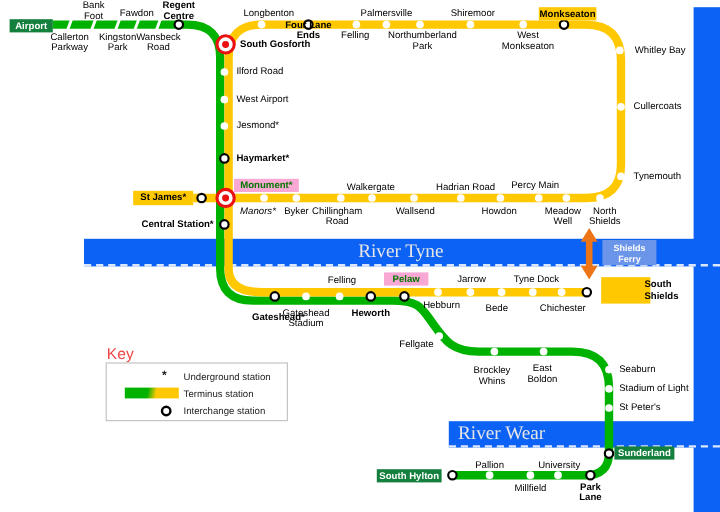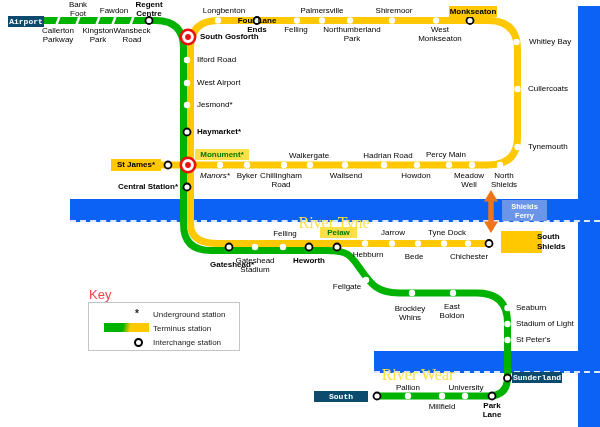--- a/index.html
+++ b/index.html
@@ -24,7 +24,7 @@
   .st.right{transform:translateX(-100%);text-align:right;}
   .tbox{position:absolute;font-size:8px;font-weight:bold;text-align:center;
       white-space:pre-line;line-height:11px;box-sizing:border-box;}
-  .tbox.g{background:#0c4a6e;color:#fff;font-family:Liberation Mono, monospace;}
+  .tbox.g{background:#15803d;color:#fff;}
   .tbox.y{background:#ffc800;color:#000;}
   .tbox.yg{background:#fde047;color:#007700;}
   #b-airport{left:8px;top:16px;width:36px;height:11px;}

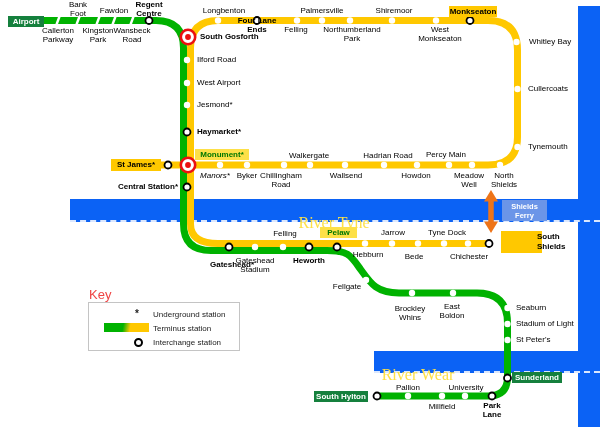--- a/index.html
+++ b/index.html
@@ -26,7 +26,7 @@
       white-space:pre-line;line-height:11px;box-sizing:border-box;}
   .tbox.g{background:#15803d;color:#fff;}
   .tbox.y{background:#ffc800;color:#000;}
-  .tbox.yg{background:#fde047;color:#007700;}
+  .tbox.yg{background:#f9a8d4;color:#007700;}
   #b-airport{left:8px;top:16px;width:36px;height:11px;}
   #b-stjames{left:111px;top:159px;width:50px;height:12px;line-height:12px;}
   #b-monkseaton{left:449px;top:6px;width:48px;height:11px;}

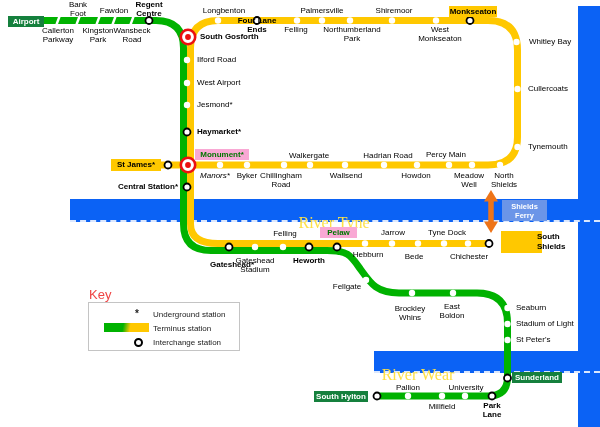--- a/index.html
+++ b/index.html
@@ -9,7 +9,7 @@
   .river{position:absolute;background:#0b62f5;border-bottom:2px dashed rgba(255,255,255,.85);}
   #river-tyne{left:70px;top:199px;width:530px;height:21px;}
   #river-wear{left:374px;top:351px;width:226px;height:20px;}
-  .river-label{position:absolute;top:15px;transform:translateX(-50%);color:#fde047;
+  .river-label{position:absolute;top:2px;transform:translateX(-50%);color:#e5e5e5;
       font-family:"Liberation Serif",serif;font-size:16px;white-space:nowrap;}
   #river-tyne .river-label{left:264px;}
   #river-wear .river-label{left:44px;}

